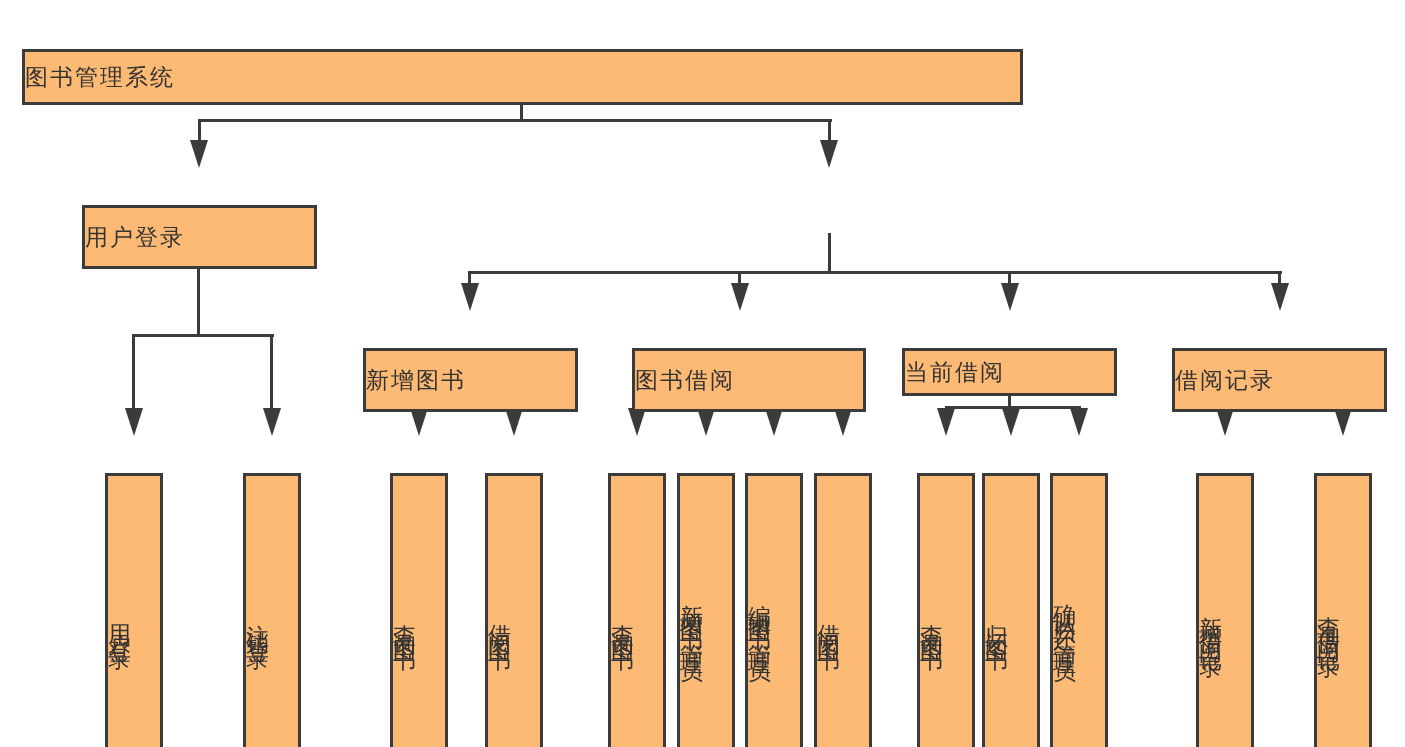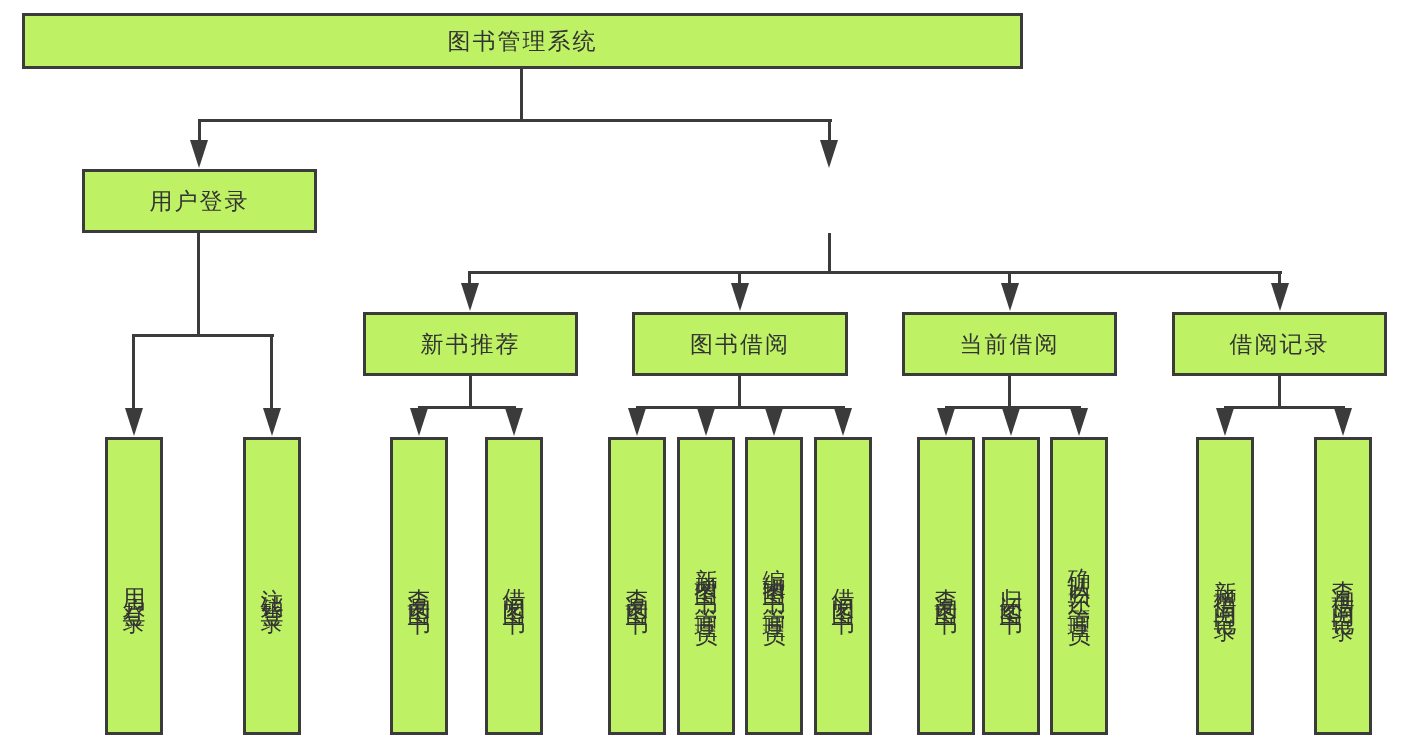--- a/index.html
+++ b/index.html
@@ -8,8 +8,8 @@
     font-family:"Liberation Sans","DejaVu Sans",sans-serif;color:#3a3a3a;
   }
   .box{
-    position:absolute;box-sizing:border-box;border:3px solid #3b3b3b;background:#bef264;
-    display:flex;align-items:center;justify-content:center;z-index:2;
+    position:absolute;box-sizing:border-box;border:3px solid #3b3b3b;background:#fdba74;
+    display:flex;align-items:center;justify-content:flex-start;z-index:2;margin-top:36px;
   }
   .hlbl{font-size:23px;letter-spacing:2px;color:#333333;white-space:nowrap;}
   .vlbl{

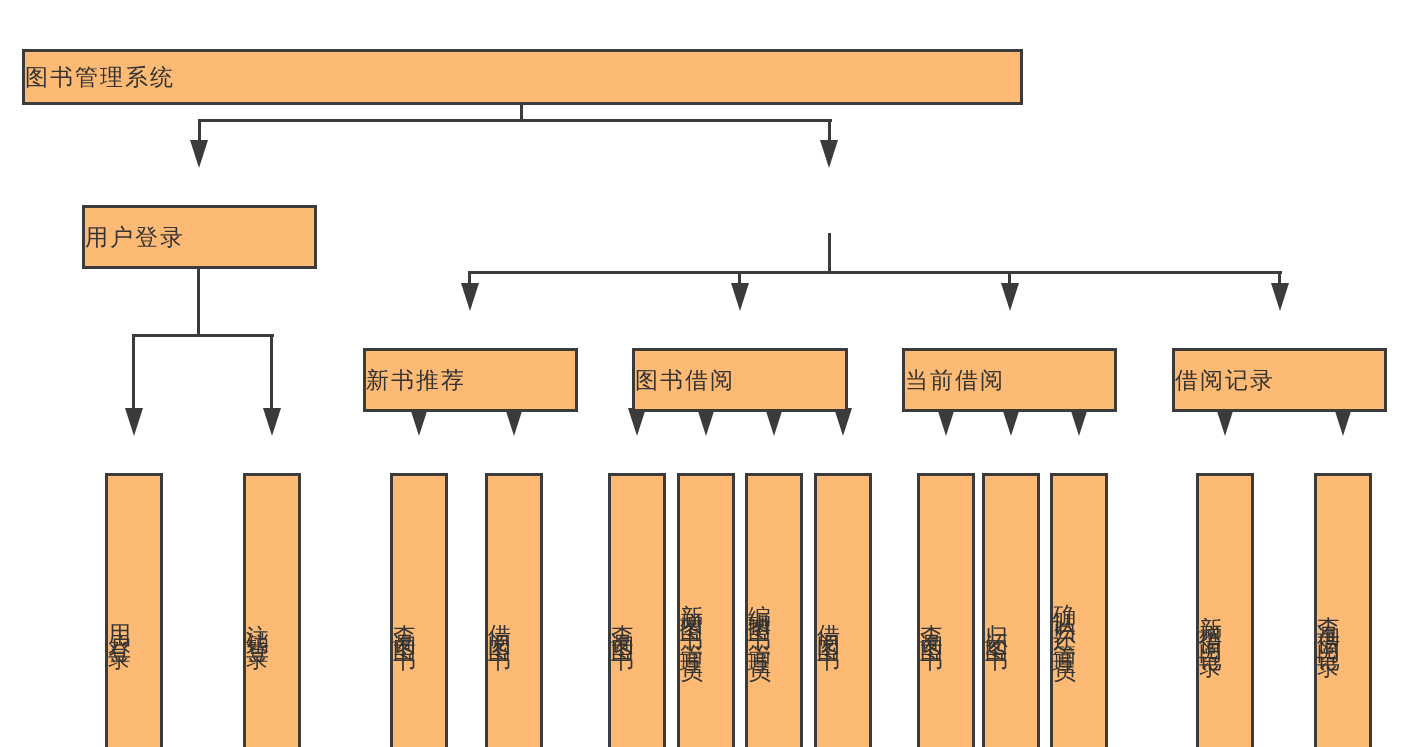--- a/index.html
+++ b/index.html
@@ -43,7 +43,7 @@
   </div>
 
   <div class="box" style="left:363px;top:312px;width:215px;height:64px">
-    <span class="hlbl">新书推荐</span>
+    <span class="hlbl">新增图书</span>
   </div>
   <div class="box" style="left:632px;top:312px;width:216px;height:64px">
     <span class="hlbl">图书借阅</span>

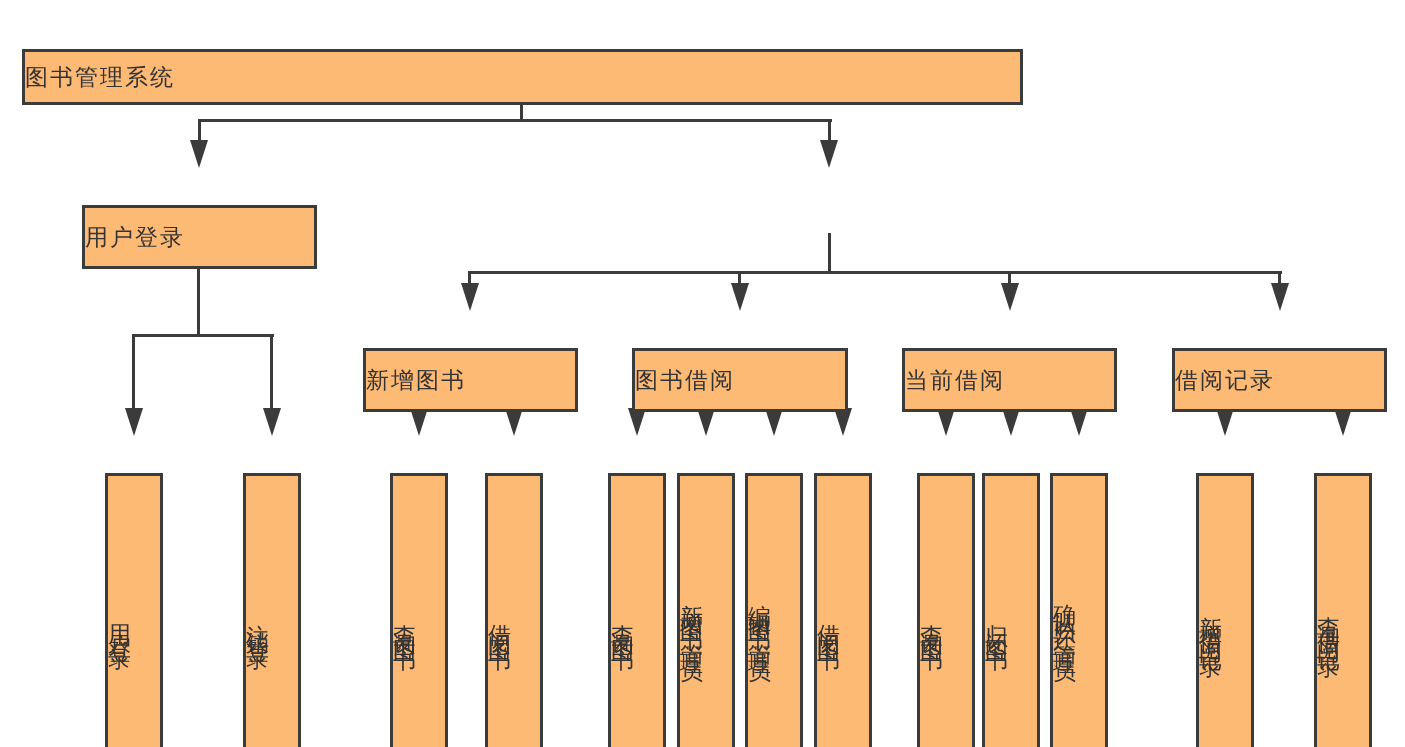--- a/index.html
+++ b/index.html
@@ -45,7 +45,7 @@
   <div class="box" style="left:363px;top:312px;width:215px;height:64px">
     <span class="hlbl">新增图书</span>
   </div>
-  <div class="box" style="left:632px;top:312px;width:216px;height:64px">
+  <div class="box" style="left:632px;top:312px;width:234px;height:64px">
     <span class="hlbl">图书借阅</span>
   </div>
   <div class="box" style="left:902px;top:312px;width:215px;height:64px">

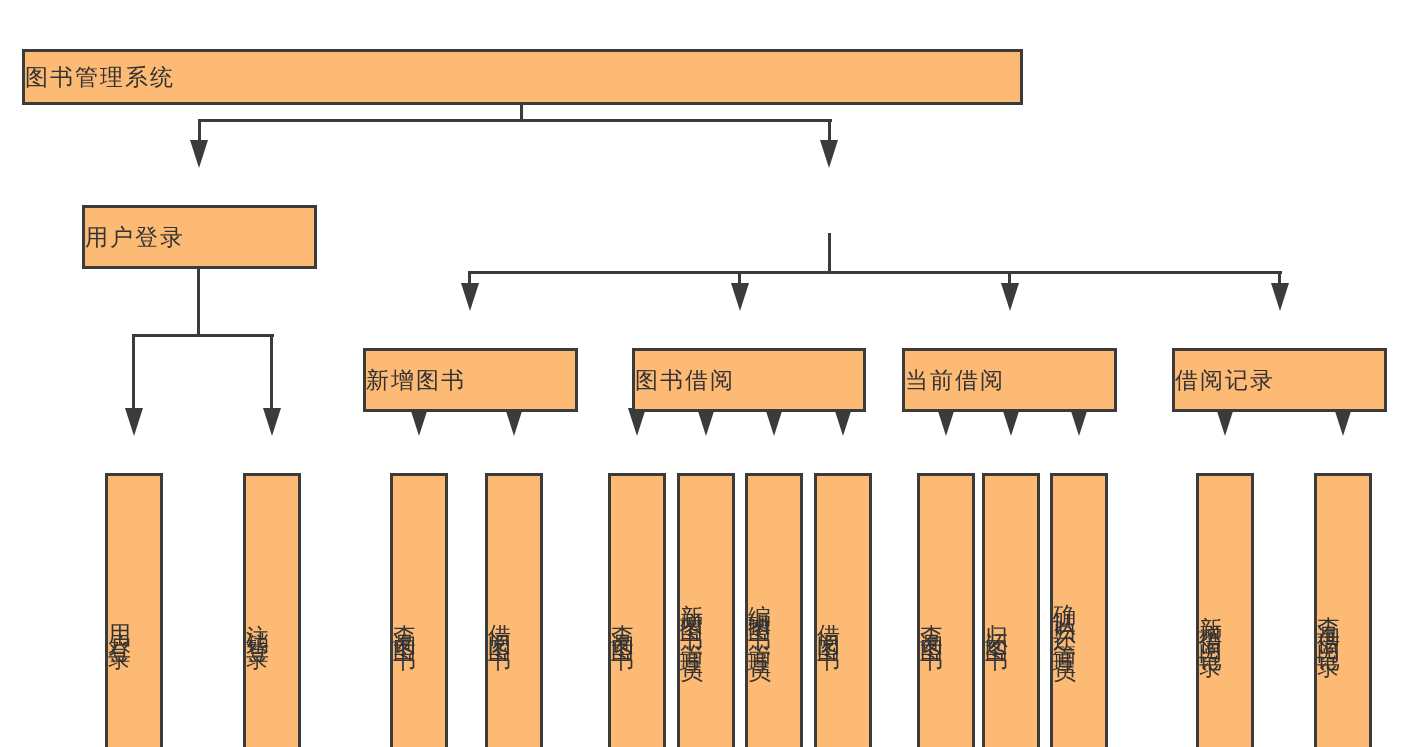--- a/index.html
+++ b/index.html
@@ -48,7 +48,7 @@
   <div class="box" style="left:632px;top:312px;width:234px;height:64px">
     <span class="hlbl">图书借阅</span>
   </div>
-  <div class="box" style="left:902px;top:312px;width:215px;height:64px">
+  <div class="box" style="left:902px;top:312px;width:215px;height:48px">
     <span class="hlbl">当前借阅</span>
   </div>
   <div class="box" style="left:1172px;top:312px;width:215px;height:64px">

